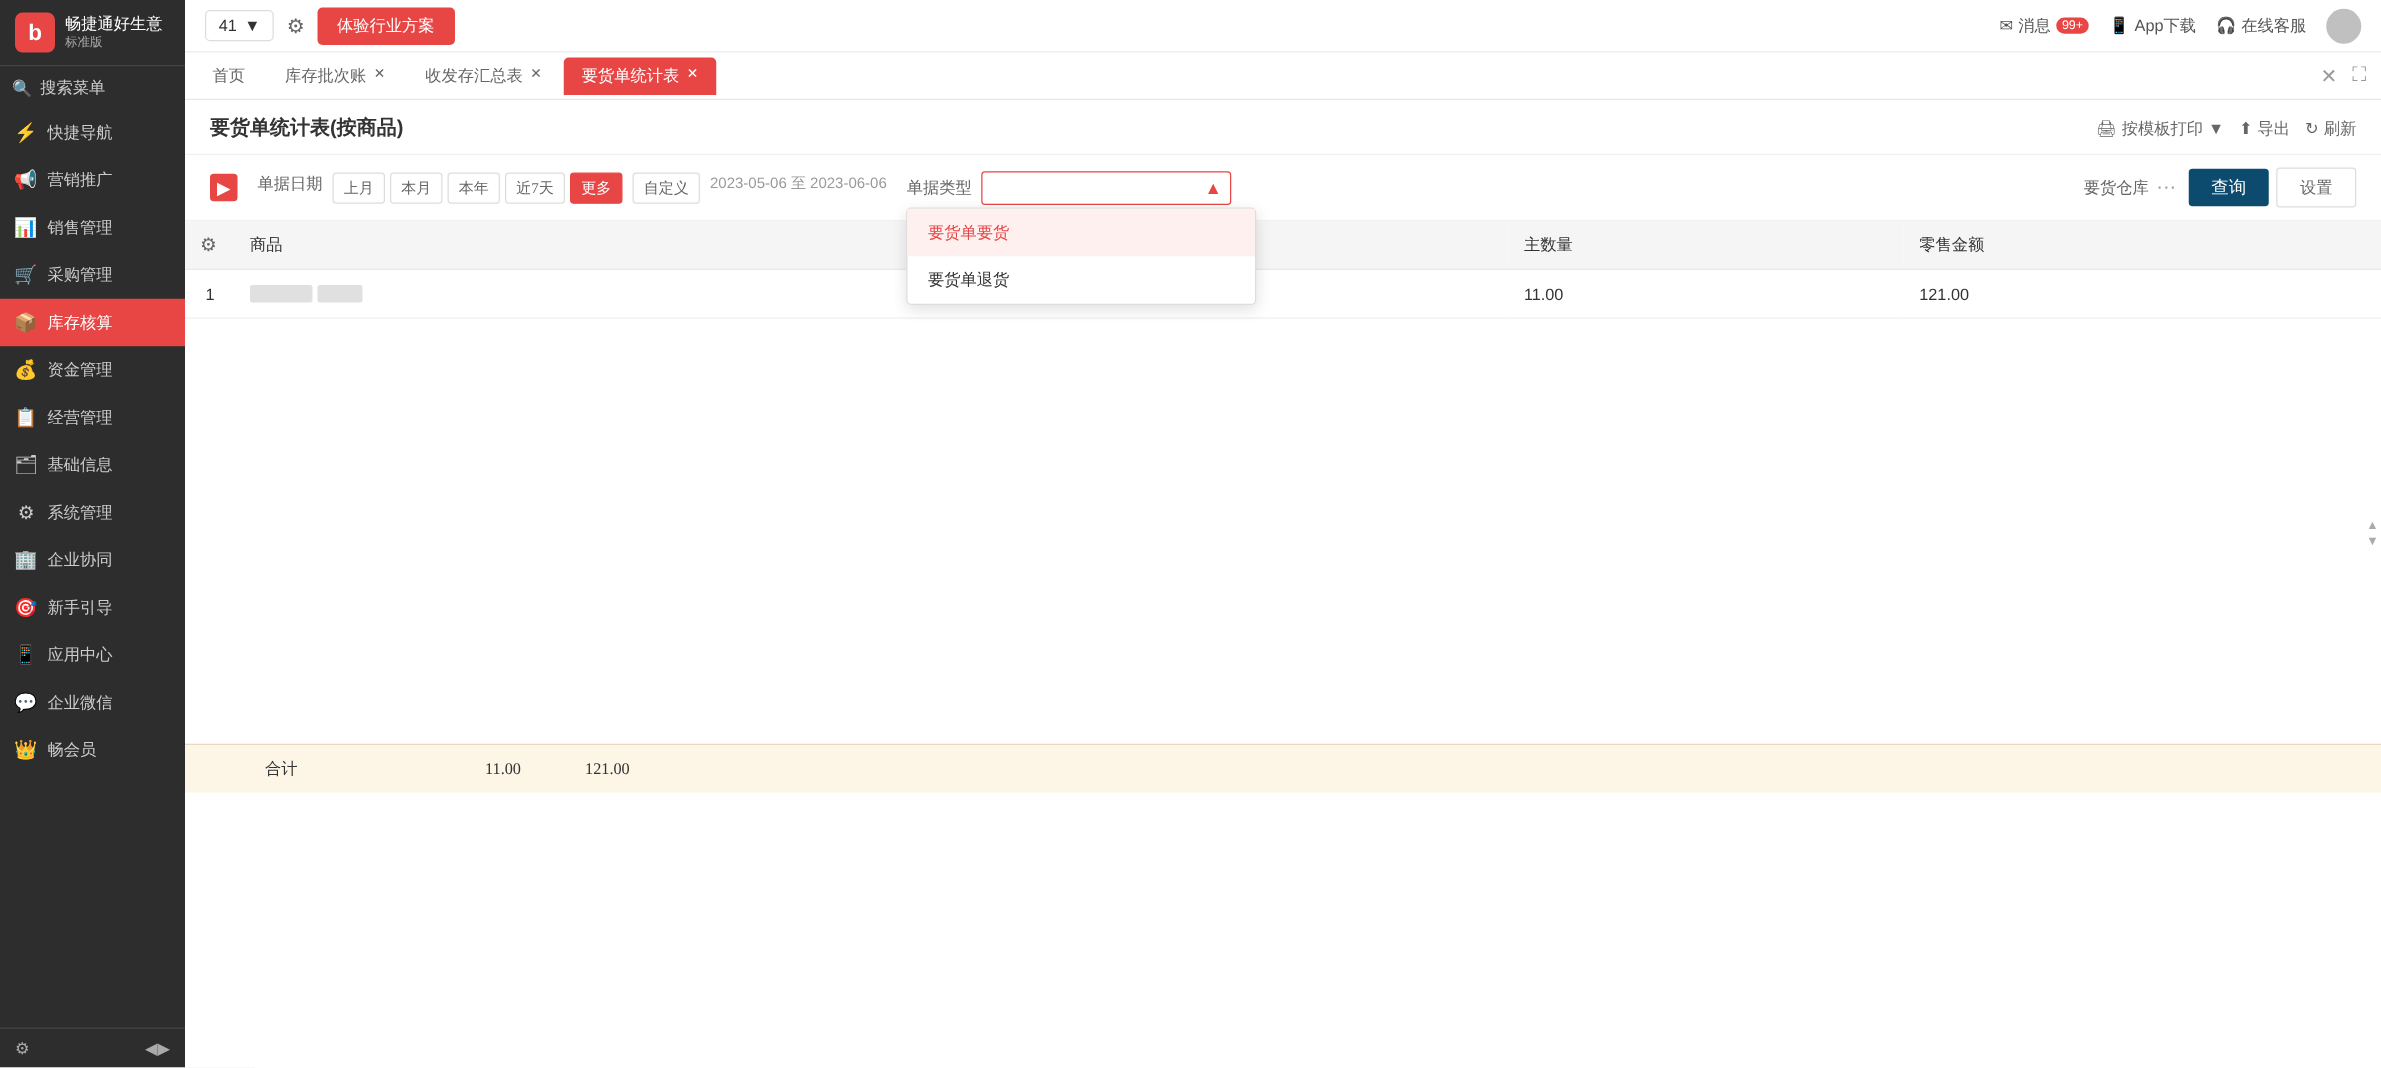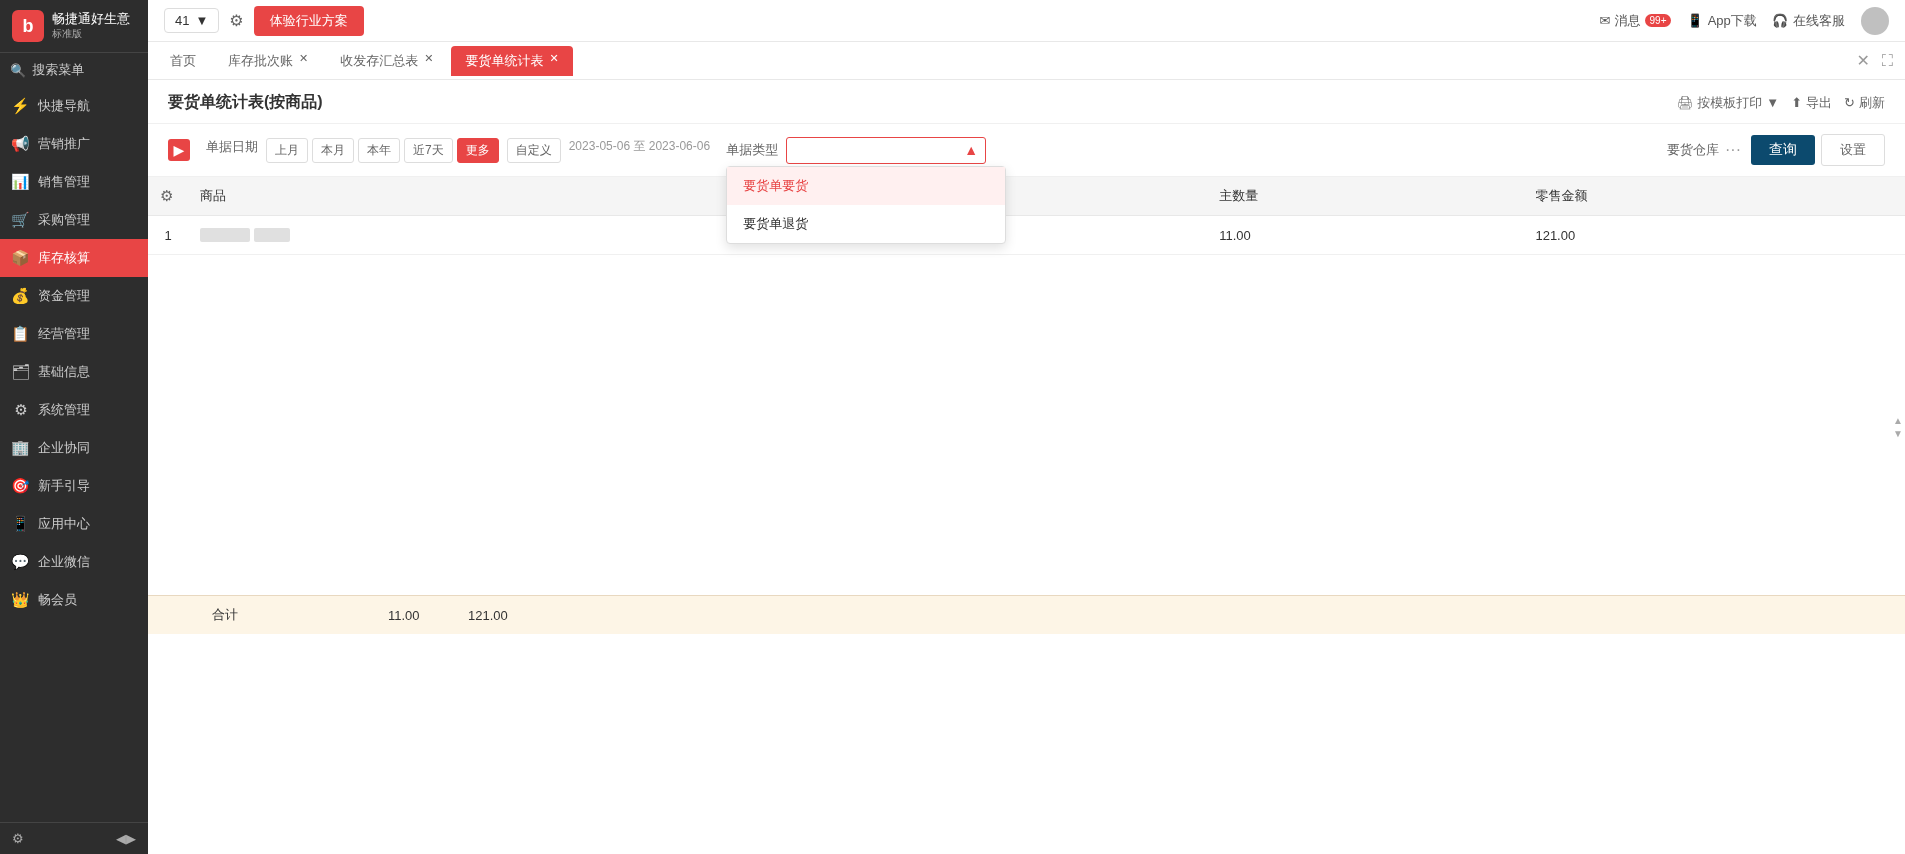--- a/index.html
+++ b/index.html
@@ -184,6 +184,7 @@
       color: #666;
       font-size: 12px;
       cursor: pointer;
+      font-family: Liberation Serif, serif;
     }
     .date-btn.more {
       background: #e84545;

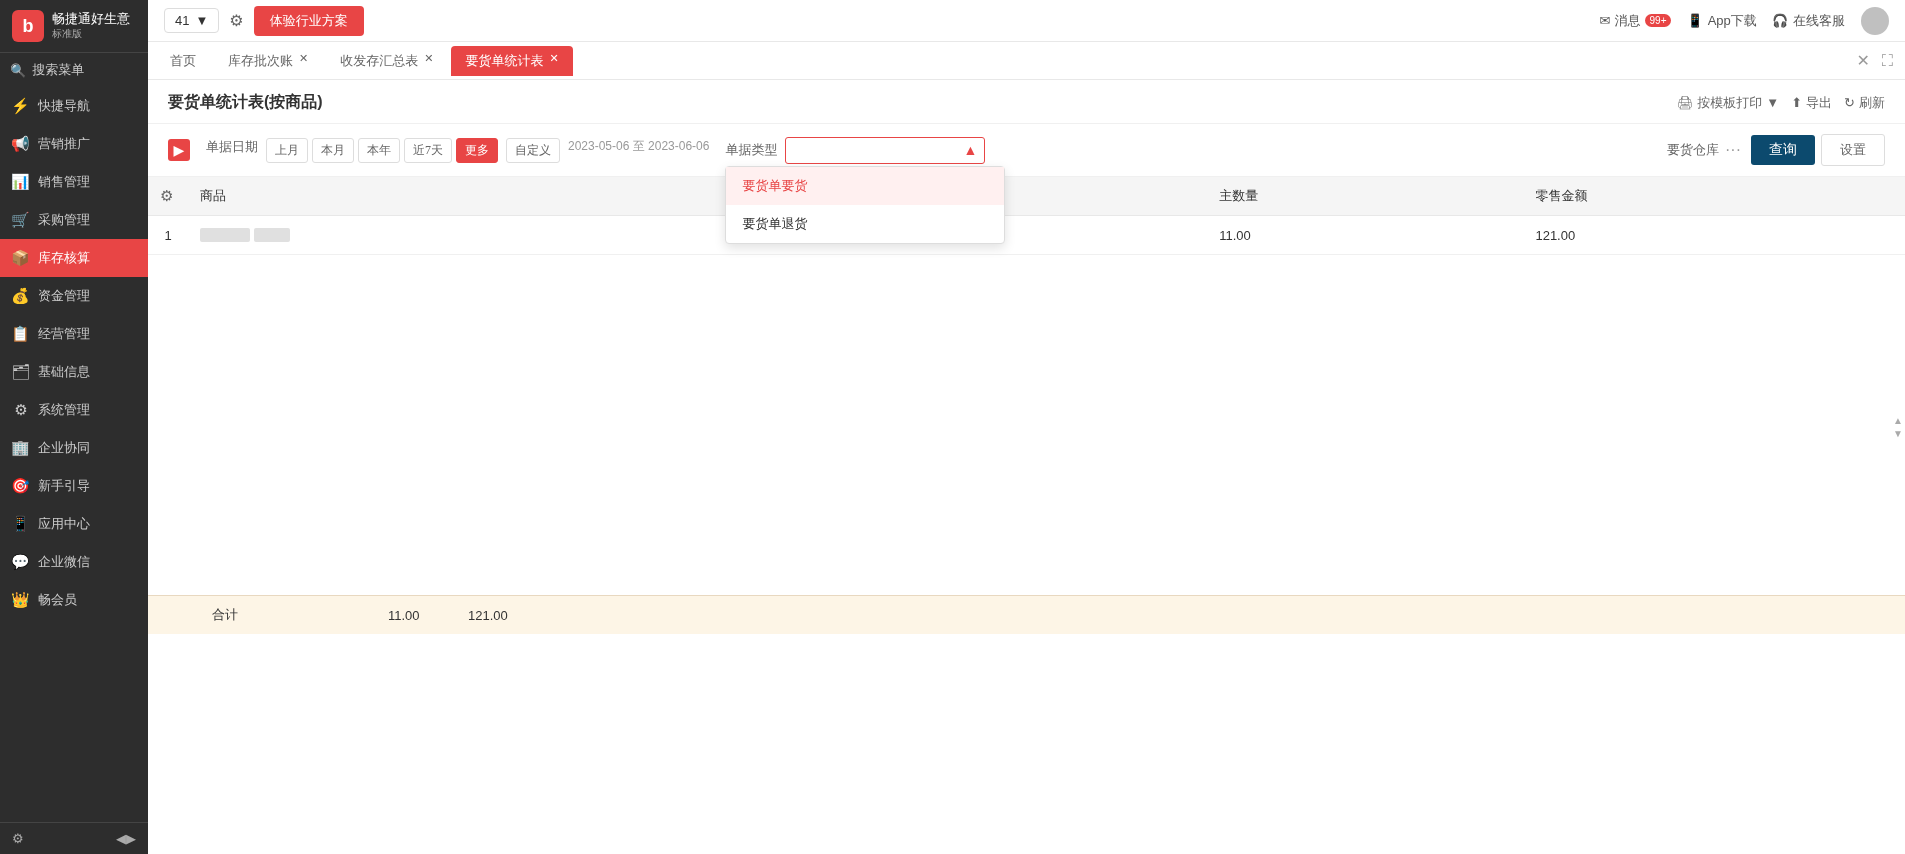--- a/index.html
+++ b/index.html
@@ -299,6 +299,7 @@
       padding: 10px 12px;
       font-size: 13px;
       color: #333;
+      font-family: Liberation Serif, serif;
     }
     .footer-label { padding: 0 150px 0 12px; }
     .footer-val { min-width: 80px; }

